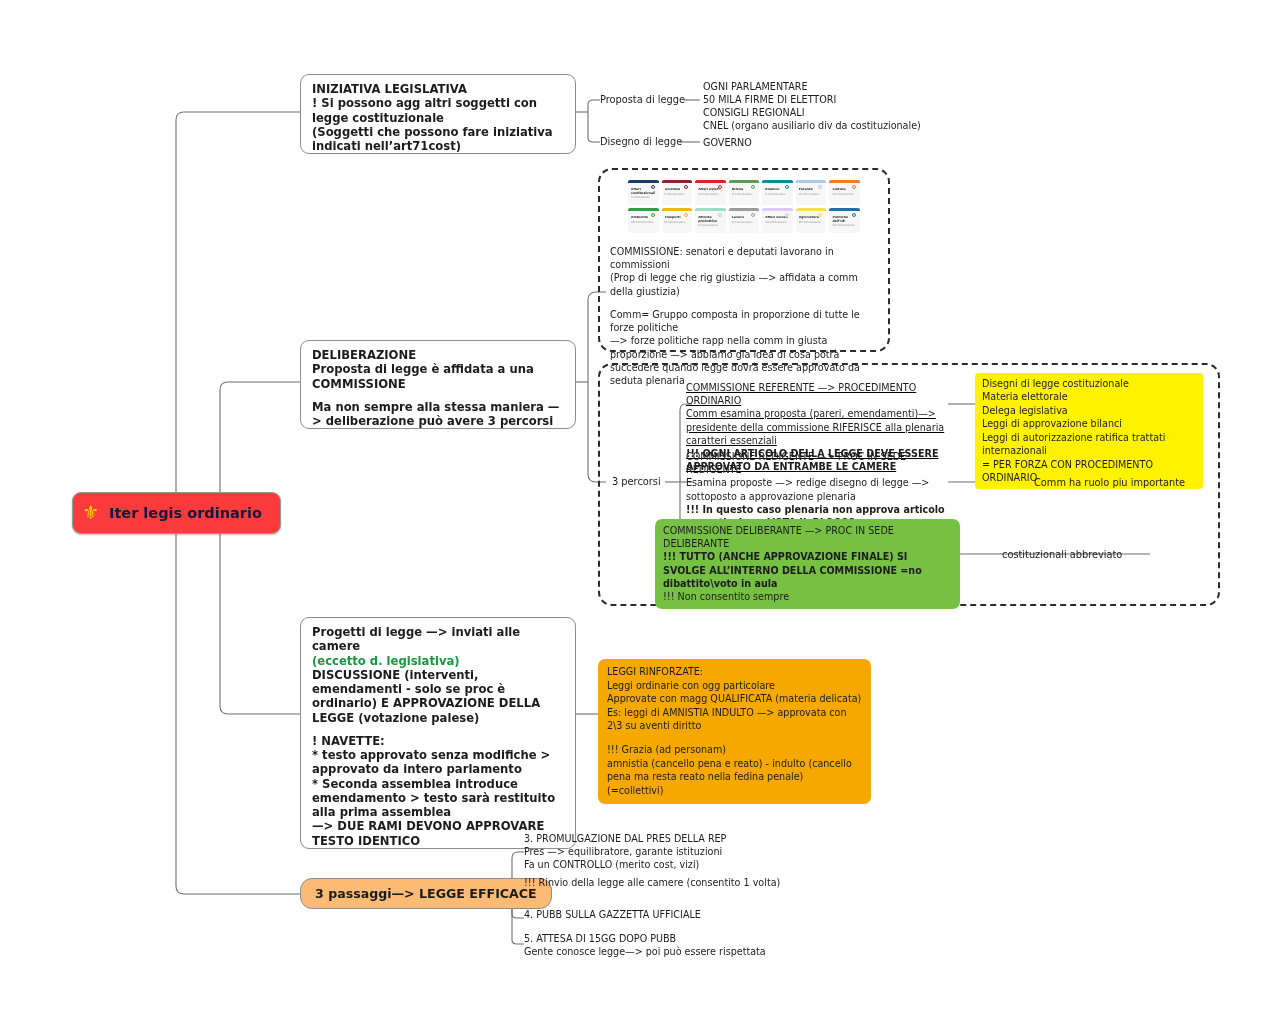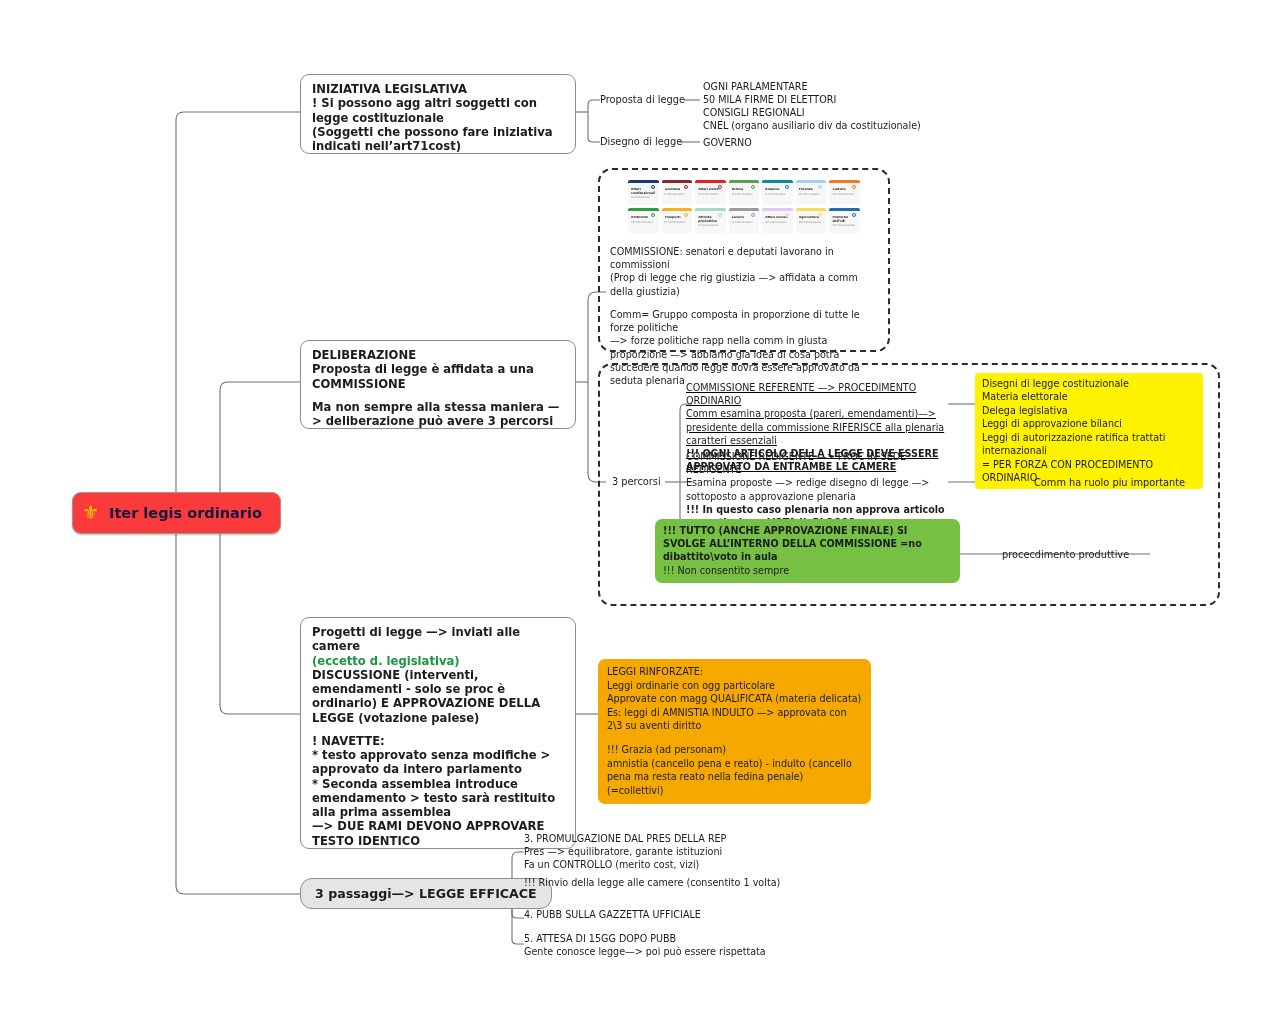--- a/index.html
+++ b/index.html
@@ -394,6 +394,7 @@
 
   <div class="node" style="left:655px; top:519px; width:305px;">
     <div class="hl-green">
+      <div>COMMISSIONE DELIBERANTE —&gt; PROC IN SEDE DELIBERANTE</div>
       <div class="b">!!! TUTTO (ANCHE APPROVAZIONE FINALE) SI SVOLGE ALL’INTERNO DELLA COMMISSIONE =no dibattito\voto in aula</div>
       <div>!!! Non consentito sempre</div>
     </div>

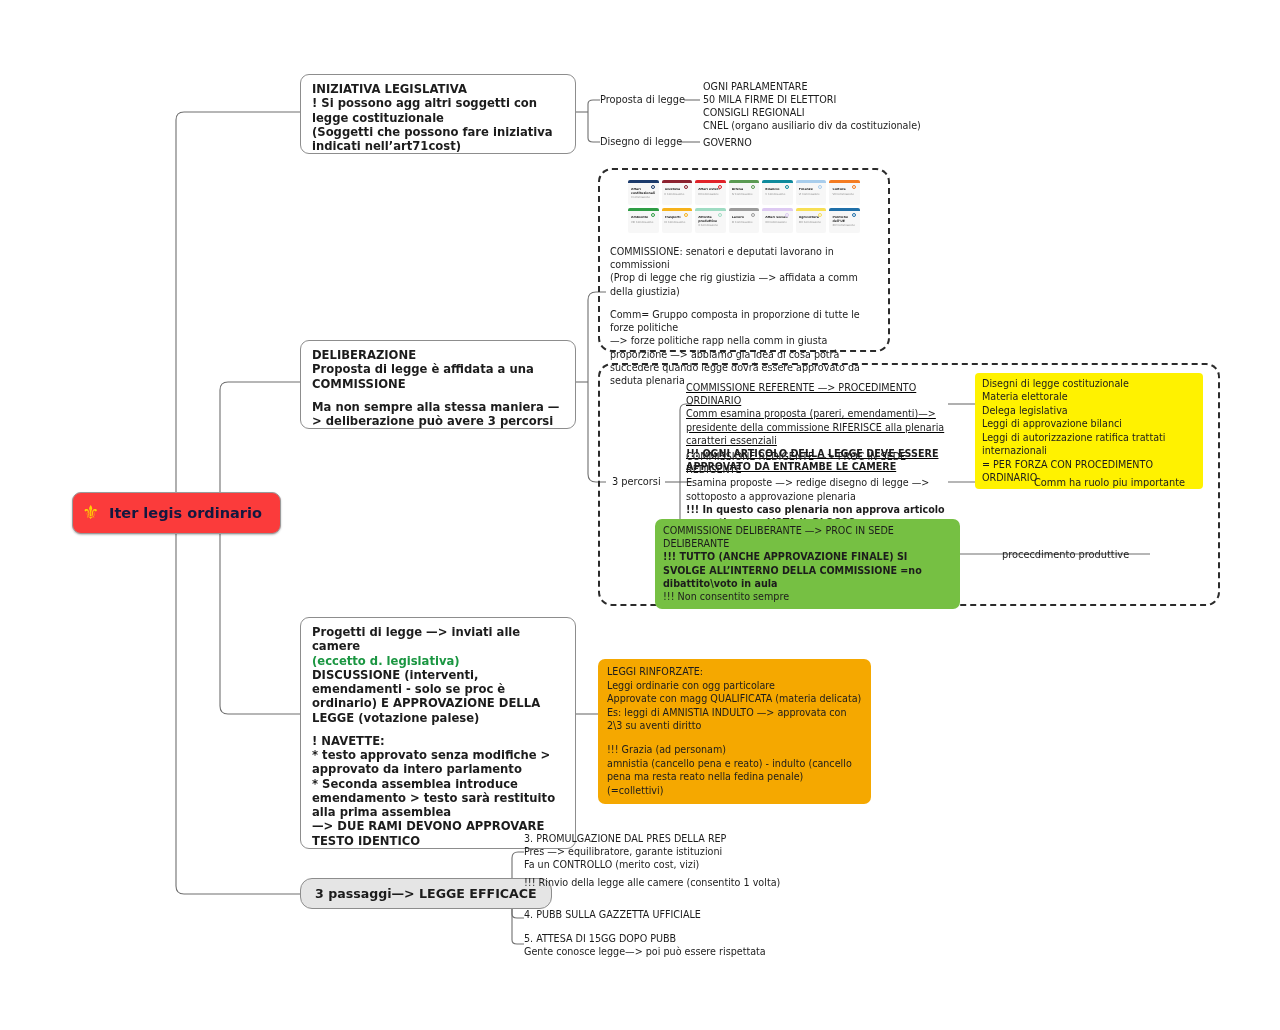--- a/index.html
+++ b/index.html
@@ -415,7 +415,7 @@
     <div class="leaf-label">Comm ha ruolo piu importante</div>
   </div>
   <div class="node" style="left:1002px; top:549px;">
-    <div class="leaf-label">procecdimento produttive</div>
+    <div class="leaf-label">costituzionali abbreviato</div>
   </div>
 
   <div class="node" style="left:300px; top:617px; width:276px;border-radius:9px;">

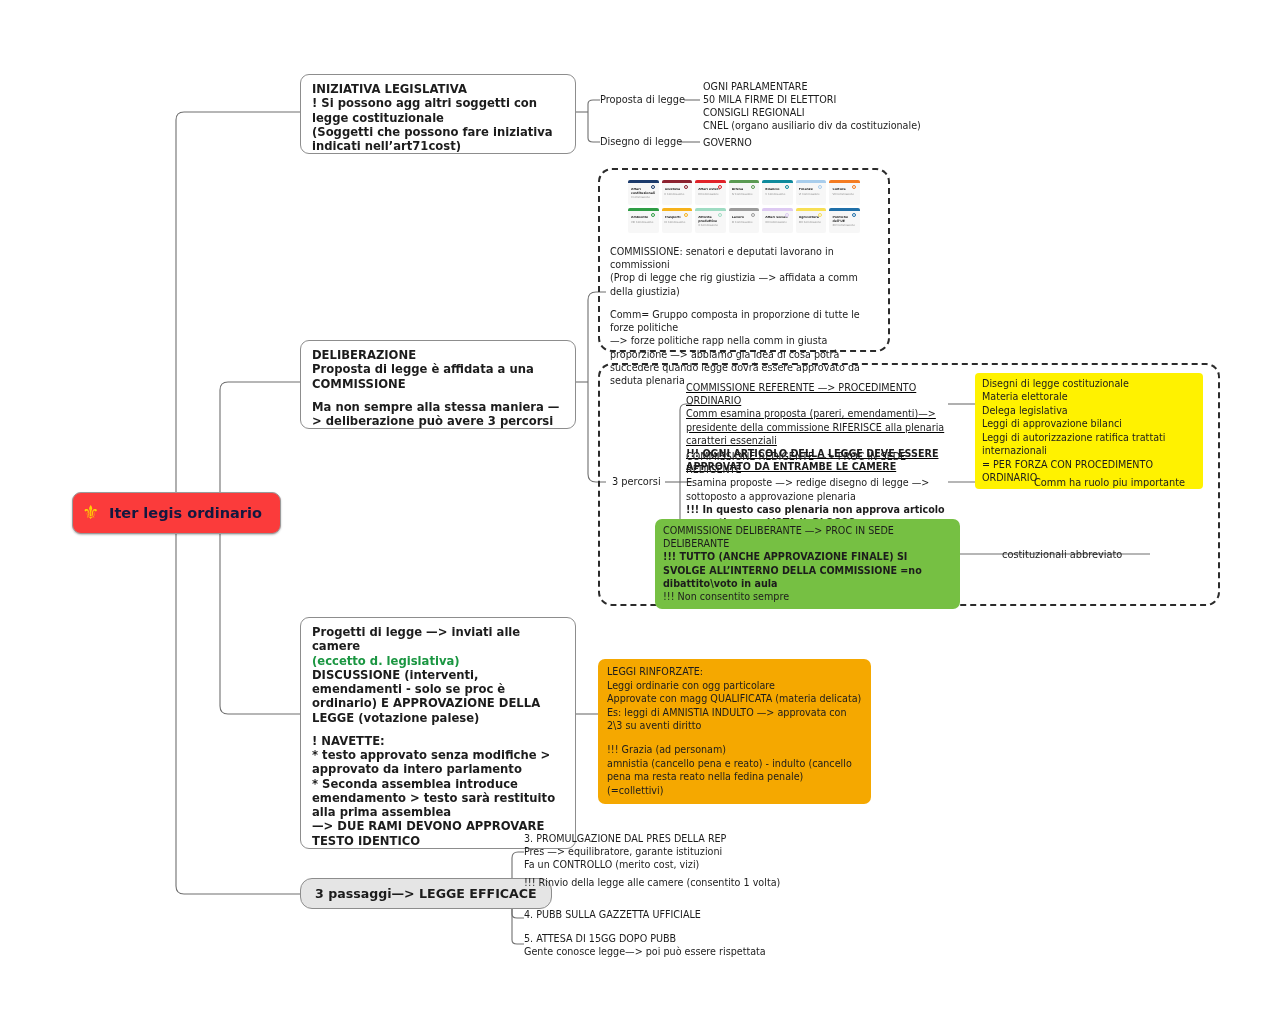--- a/index.html
+++ b/index.html
@@ -65,7 +65,7 @@
   .green-inline { color: #1a9641; }
 
   .pill {
-    background: #e5e5e5;
+    background: #fdba74;
     border: 1px solid #8d8d8d;
     border-radius: 12px;
     padding: 7px 14px;

